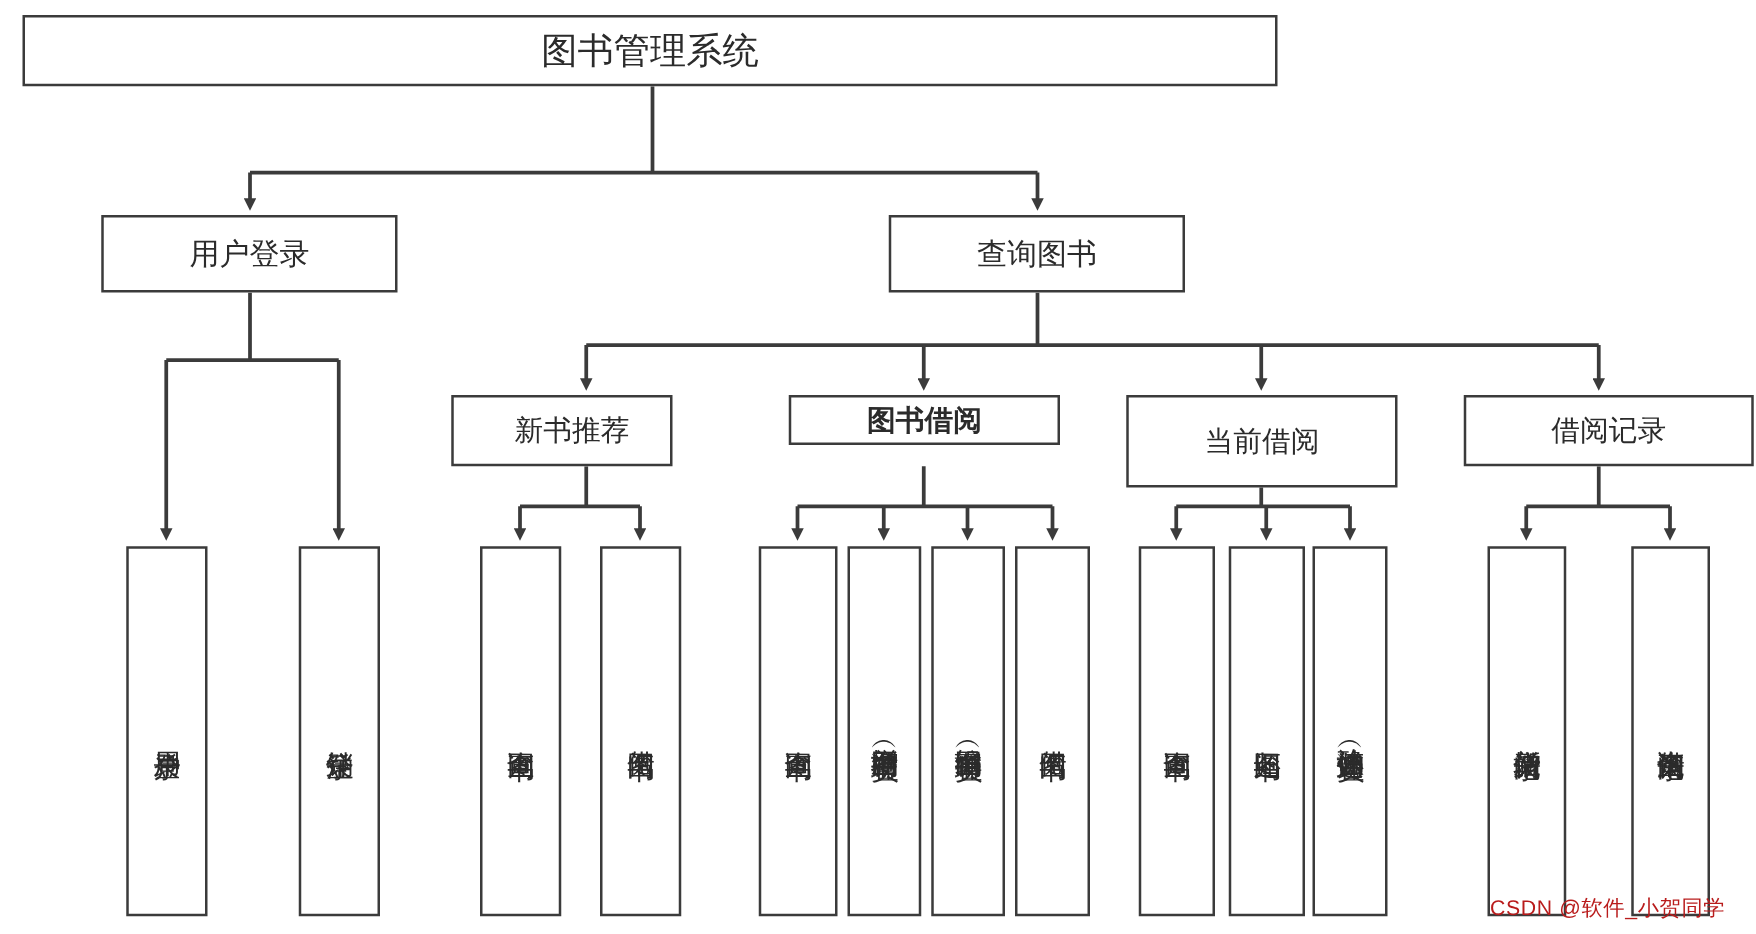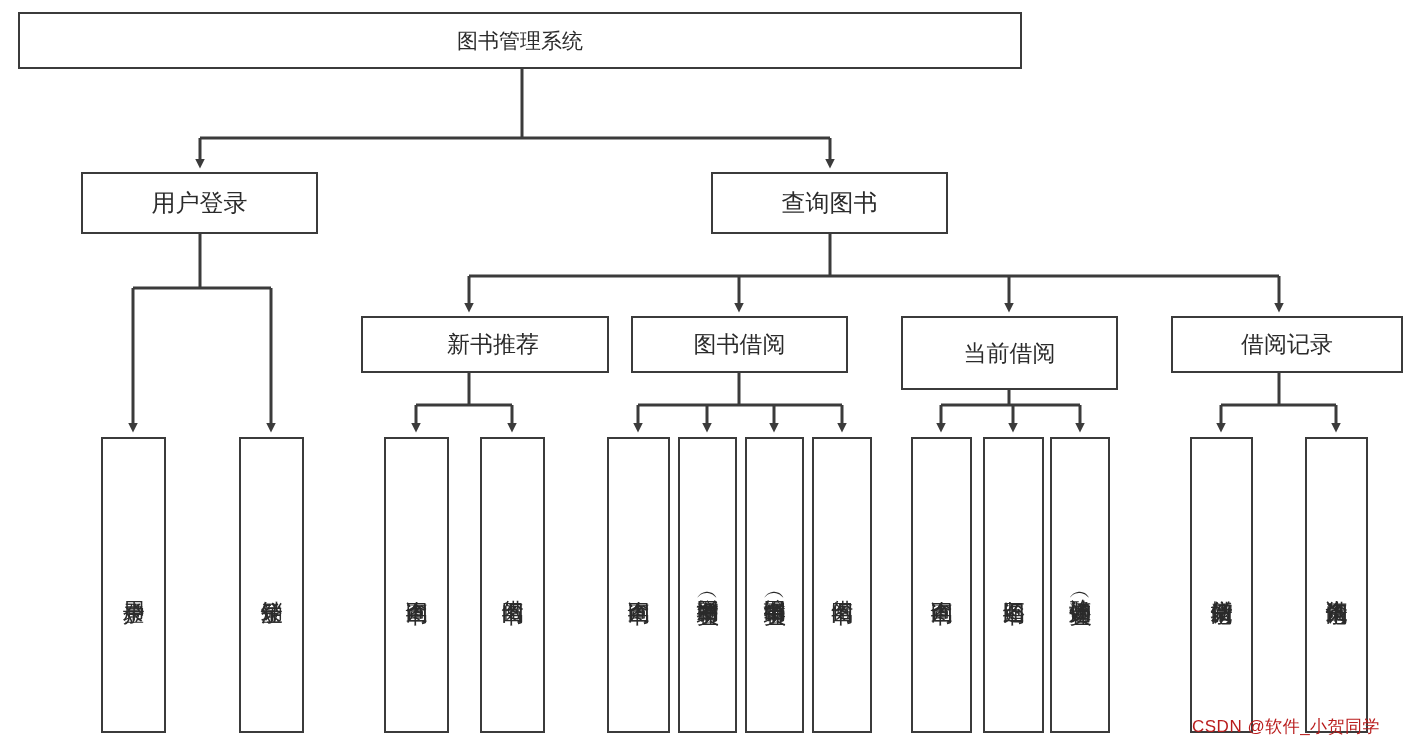--- a/index.html
+++ b/index.html
@@ -38,7 +38,7 @@
     z-index: 2;
   }
   .node.root {
-    font-size: 21px;
+    font-size: 29px;
   }
   .node.level2 {
     font-size: 24px;

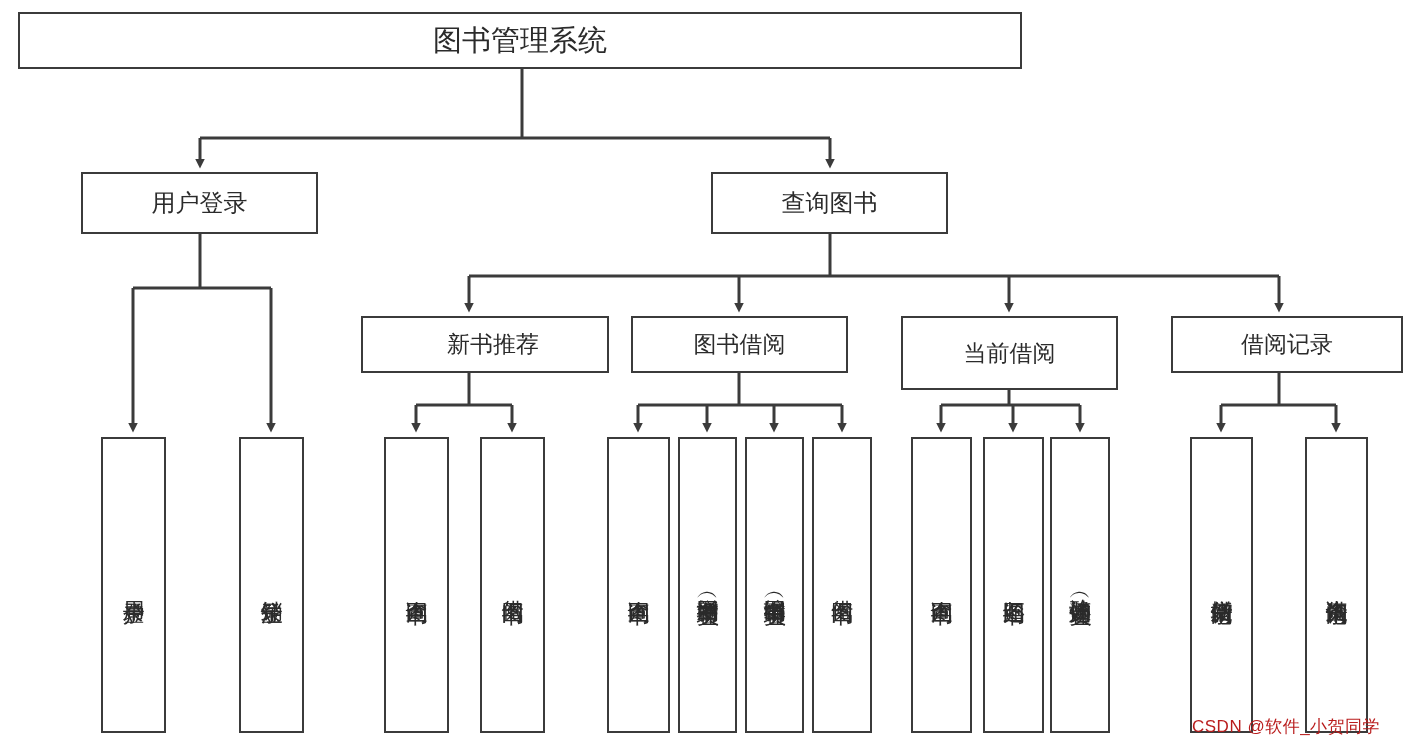--- a/index.html
+++ b/index.html
@@ -138,7 +138,7 @@
     <span>查询图书</span>
   </div>
 
-  <div class="node level3" style="left:361px; top:316px; width:248px; height:57px;padding-left:16px;">
+  <div class="node level3" style="left:361px; top:316px; width:177px; height:57px;padding-left:16px;">
     <span>新书推荐</span>
   </div>
   <div class="node level3" style="left:631px; top:316px; width:217px; height:57px;">

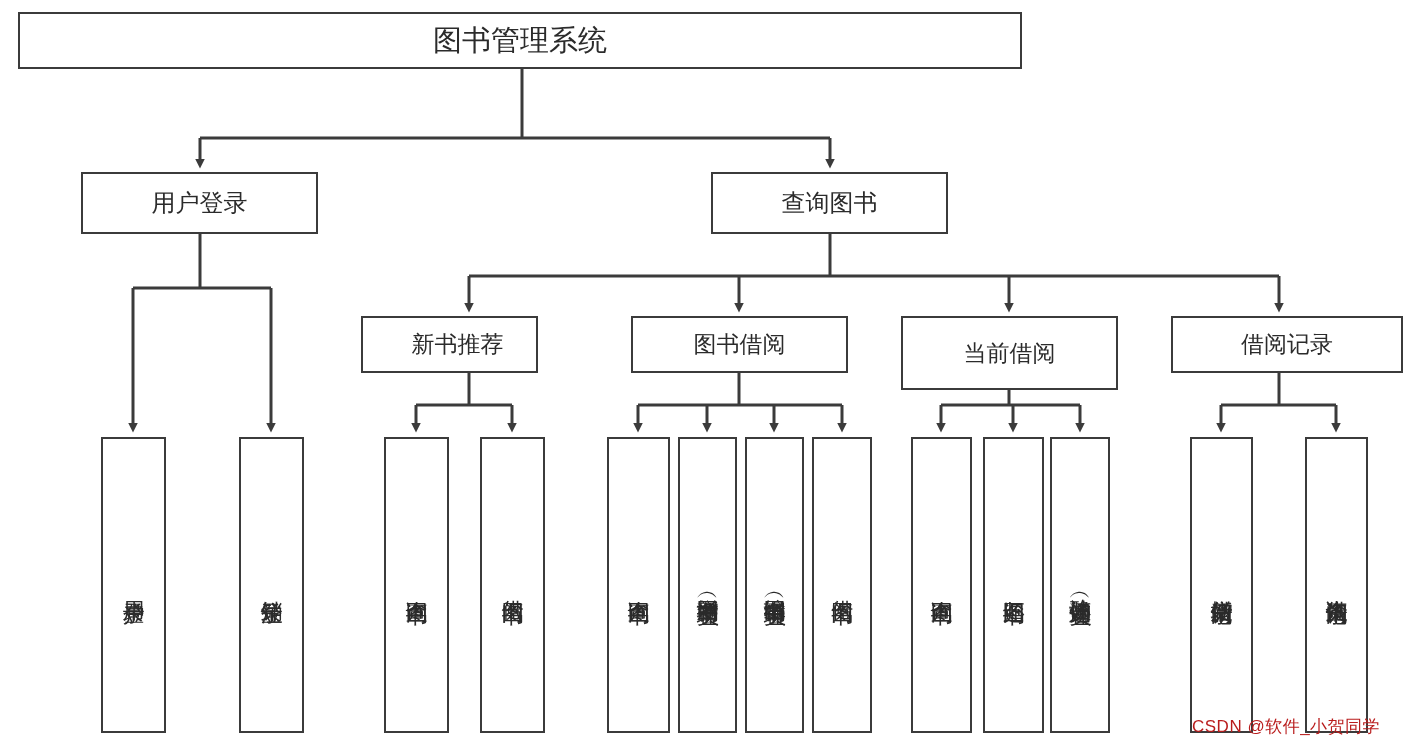--- a/index.html
+++ b/index.html
@@ -141,7 +141,7 @@
   <div class="node level3" style="left:361px; top:316px; width:177px; height:57px;padding-left:16px;">
     <span>新书推荐</span>
   </div>
-  <div class="node level3" style="left:631px; top:316px; width:217px; height:57px;">
+  <div class="node level3" style="left:631px; top:316px; width:217px; height:40px;font-weight:bold;">
     <span>图书借阅</span>
   </div>
   <div class="node level3" style="left:901px; top:316px; width:217px; height:74px;">

